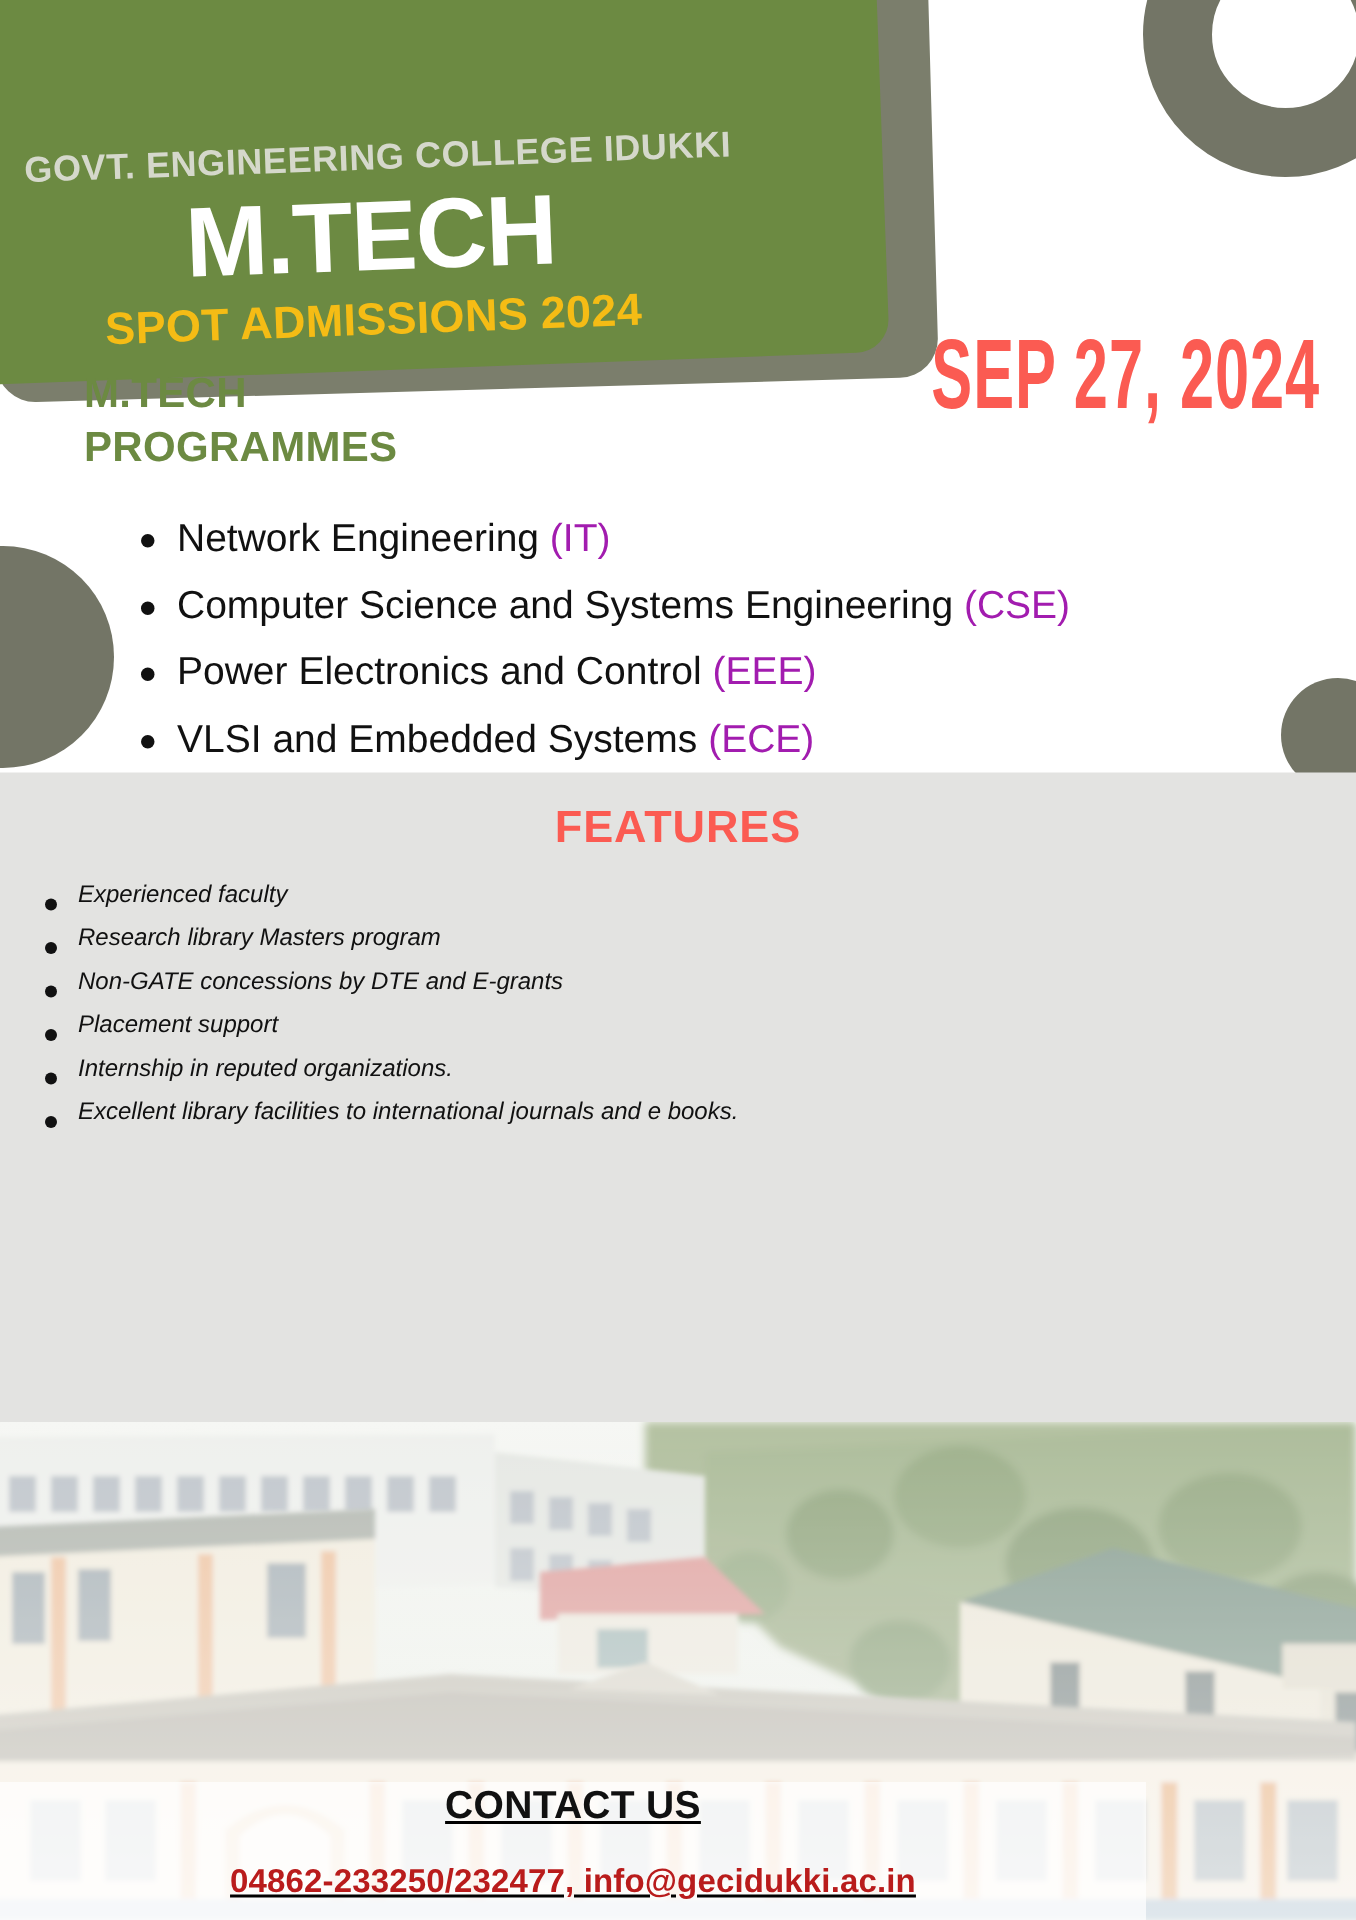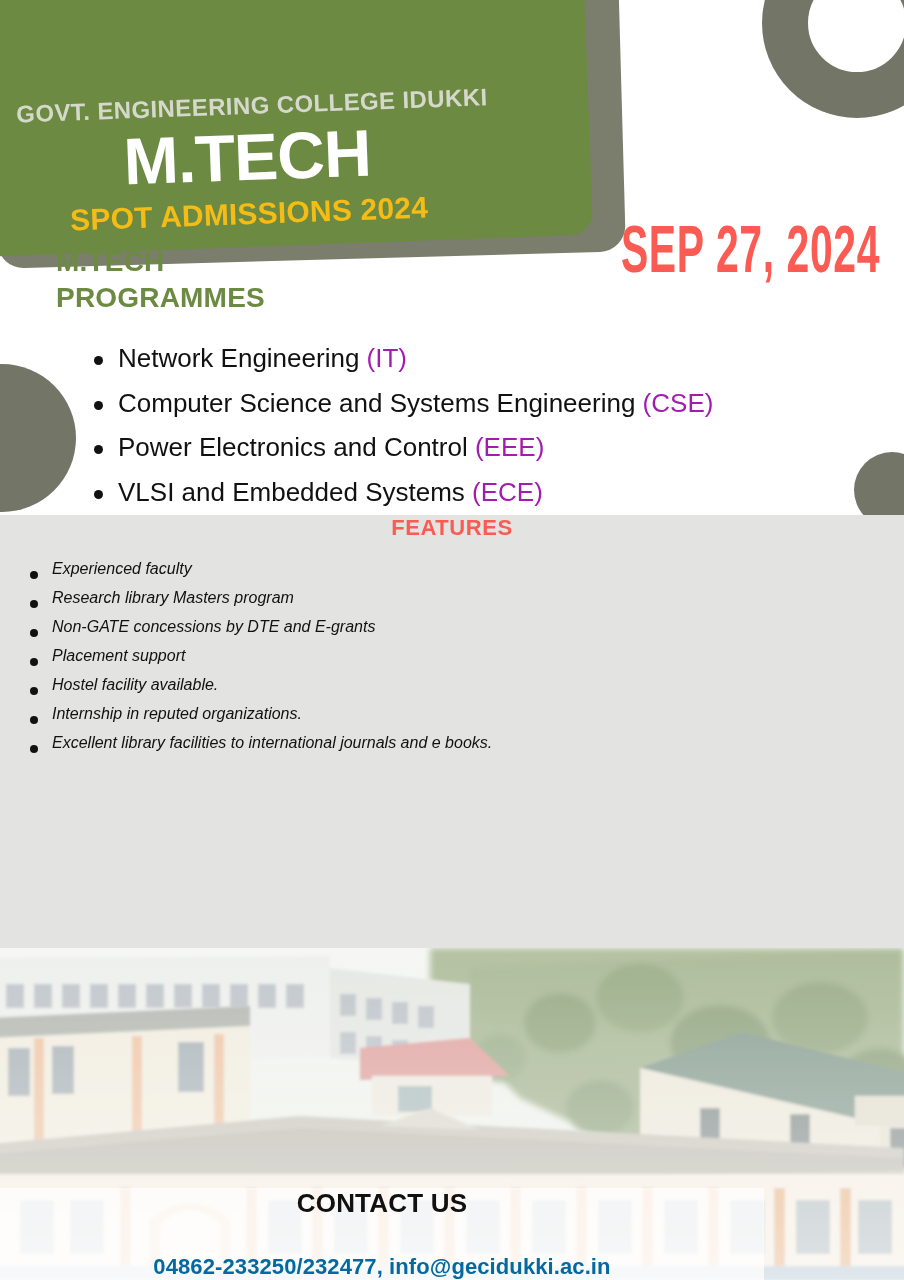--- a/index.html
+++ b/index.html
@@ -91,8 +91,8 @@
     background:#e3e3e1;box-sizing:border-box;
   }
   .features-title{
-    text-align:center;color:#fb5b52;font-size:22px;font-weight:bold;
-    letter-spacing:.6px;margin:0;
+    text-align:center;color:#fb5b52;font-size:30px;font-weight:bold;
+    letter-spacing:.6px;padding-top:20px;margin:0;
   }
   .feat-list{
     margin:14px 0 0 0;padding:0 0 0 52px;list-style:none;

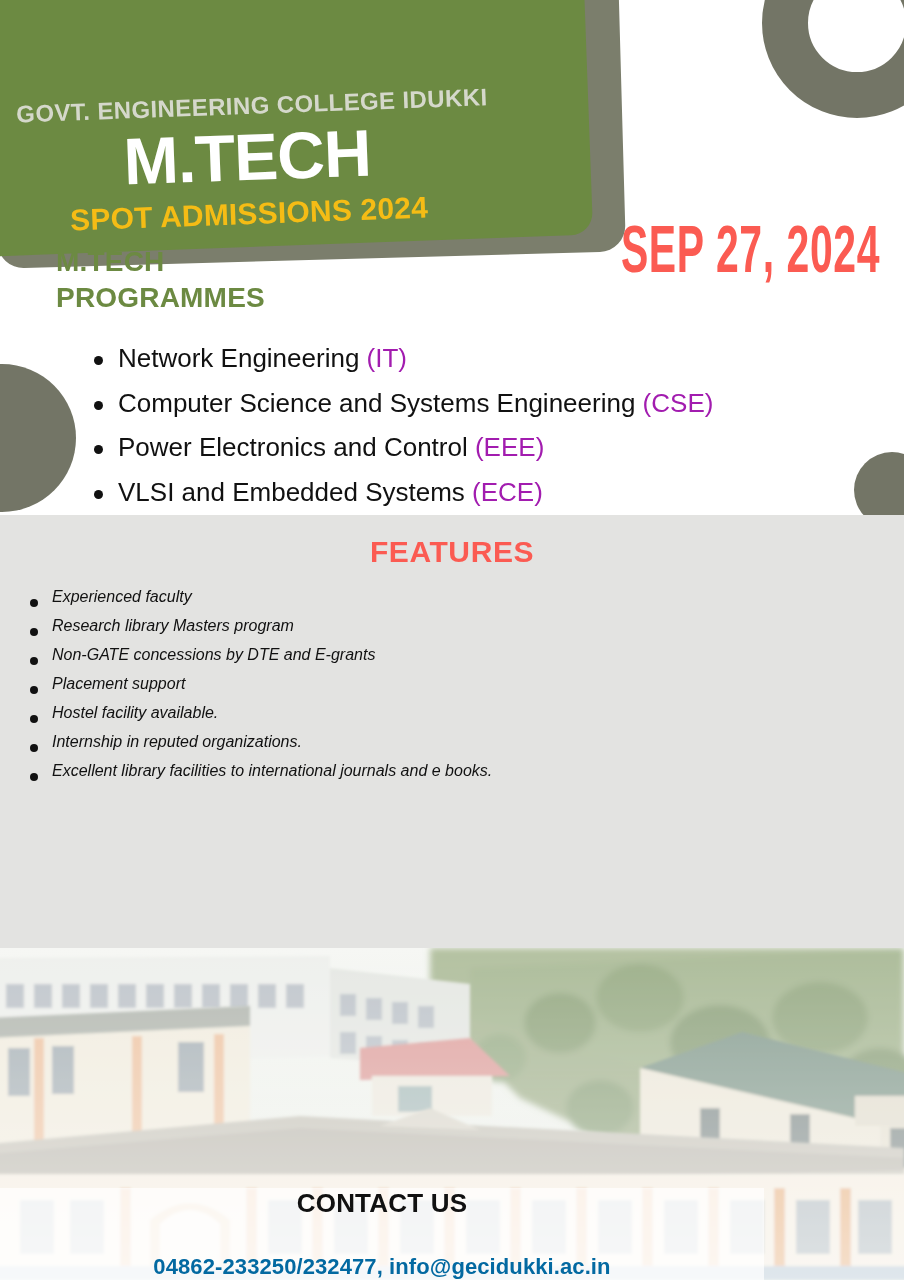--- a/index.html
+++ b/index.html
@@ -169,7 +169,6 @@
       <li>Research library Masters program</li>
       <li>Non-GATE concessions by DTE and E-grants</li>
       <li>Placement support</li>
-      <li>Hostel facility available.</li>
       <li>Internship in reputed organizations.</li>
       <li>Excellent library facilities to international journals and e books.</li>
     </ul>

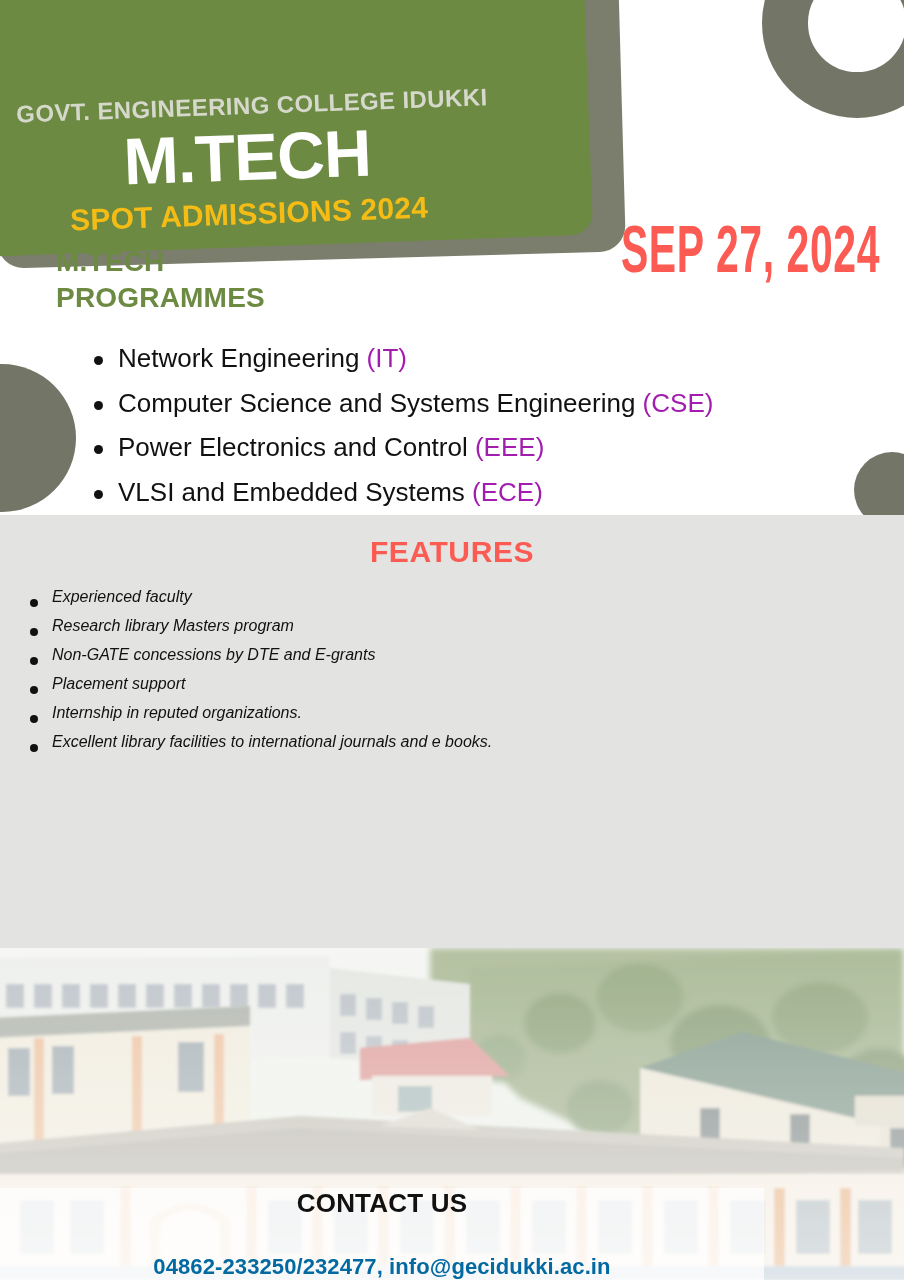--- a/index.html
+++ b/index.html
@@ -118,7 +118,7 @@
   .contact{
     position:absolute;left:0;bottom:0;width:764px;height:92px;
     background:rgba(255,255,255,.72);
-    display:flex;flex-direction:column;align-items:center;justify-content:space-between;
+    display:flex;flex-direction:column;align-items:center;justify-content:flex-start;text-decoration:underline;
   }
   .contact-title{
     color:#111;font-size:26px;font-weight:bold;letter-spacing:.2px;margin:0 0 6px 0;

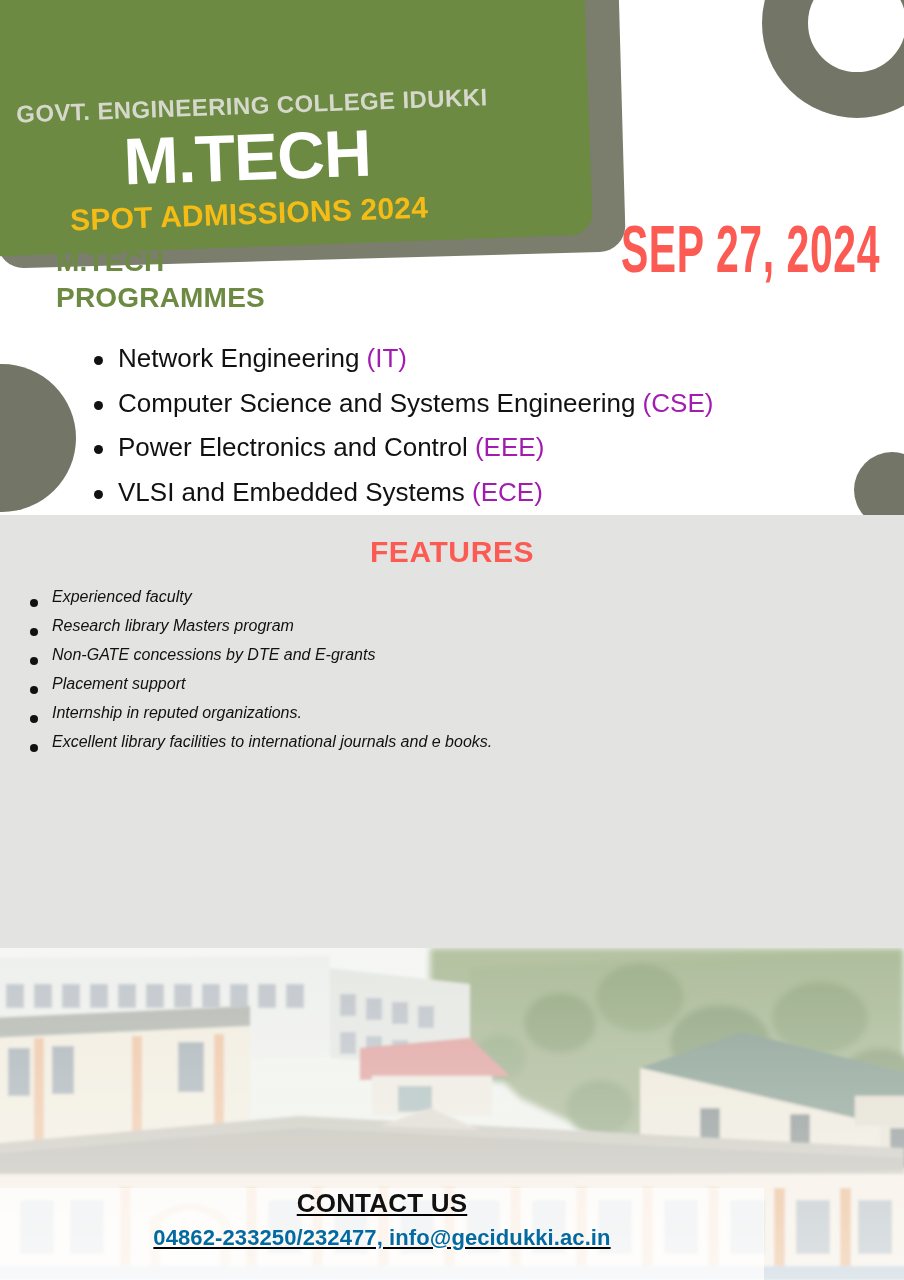--- a/index.html
+++ b/index.html
@@ -124,7 +124,7 @@
     color:#111;font-size:26px;font-weight:bold;letter-spacing:.2px;margin:0 0 6px 0;
   }
   .contact-info{
-    color:#0369a1;font-size:22px;font-weight:bold;letter-spacing:.1px;margin:0;
+    color:#b91c1c;font-size:22px;font-weight:bold;letter-spacing:.1px;margin:16px;
   }
 </style>
 </head>

